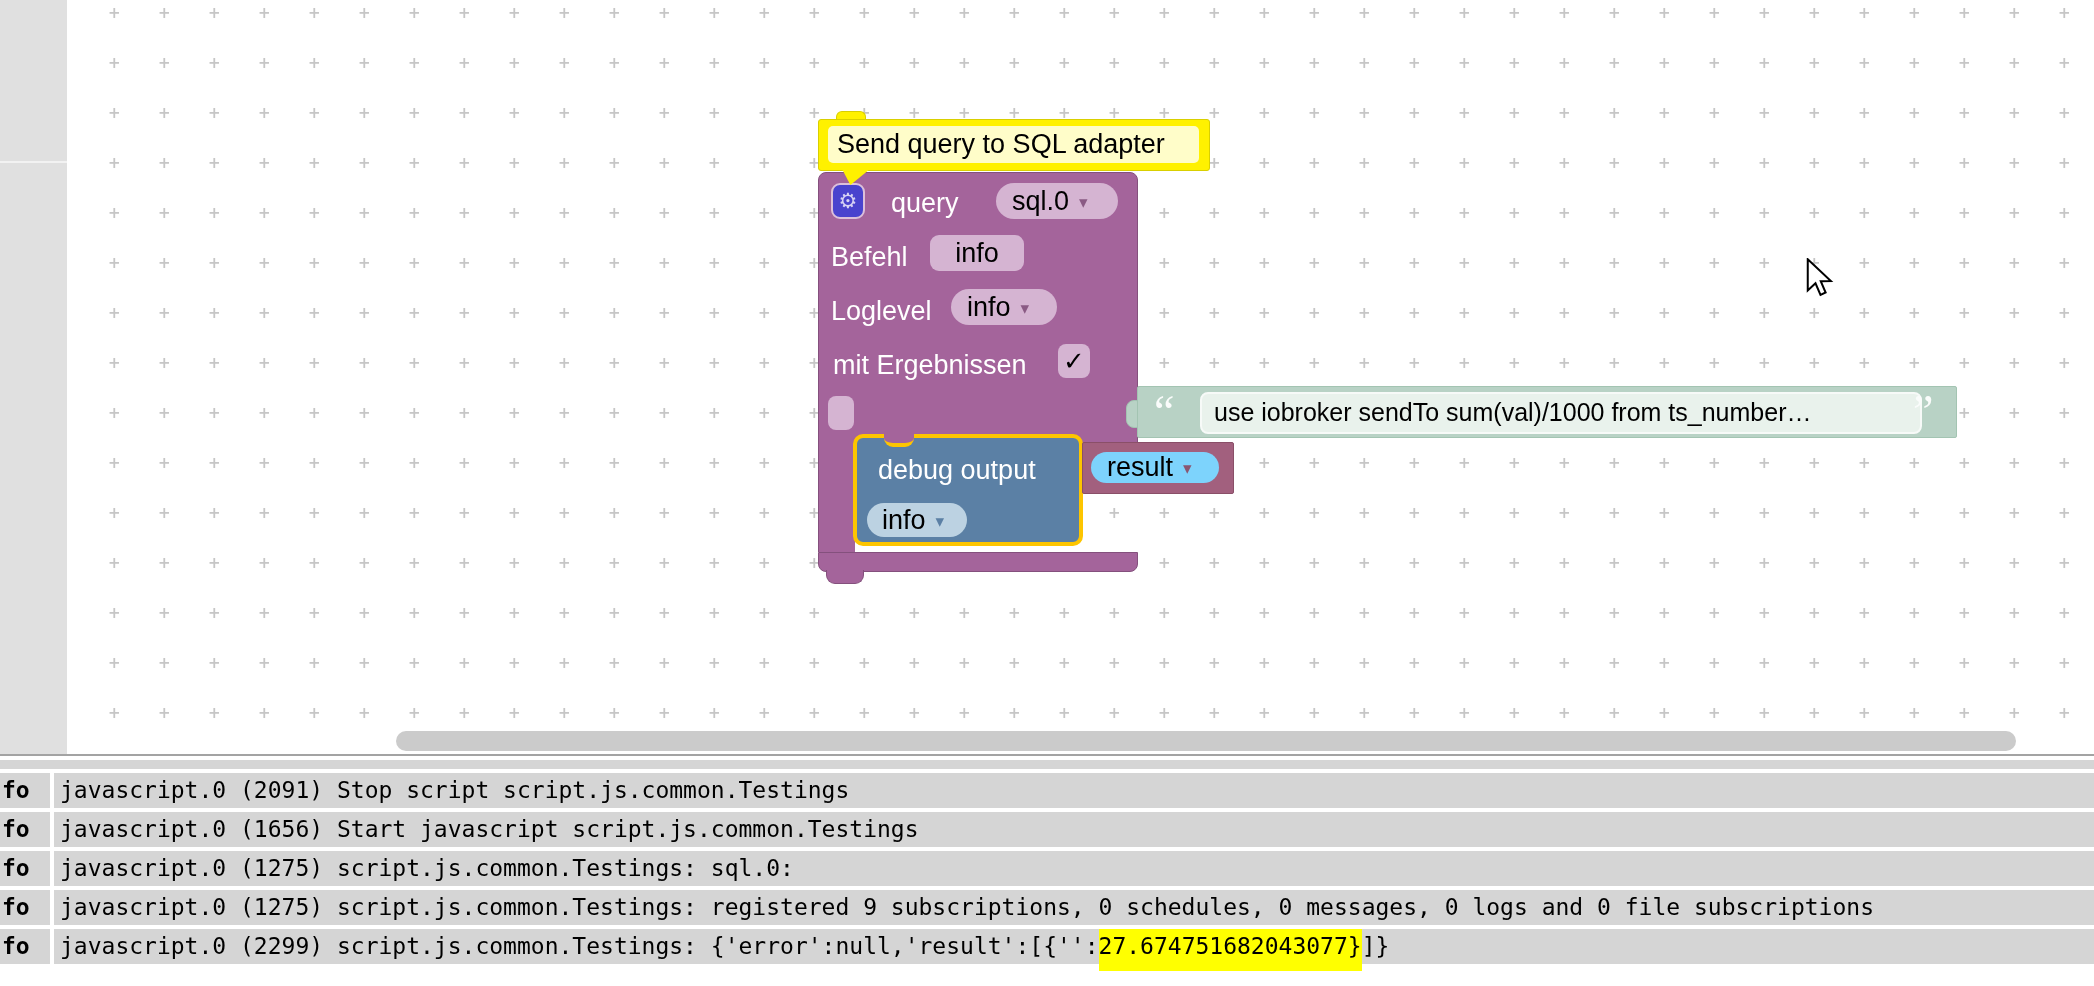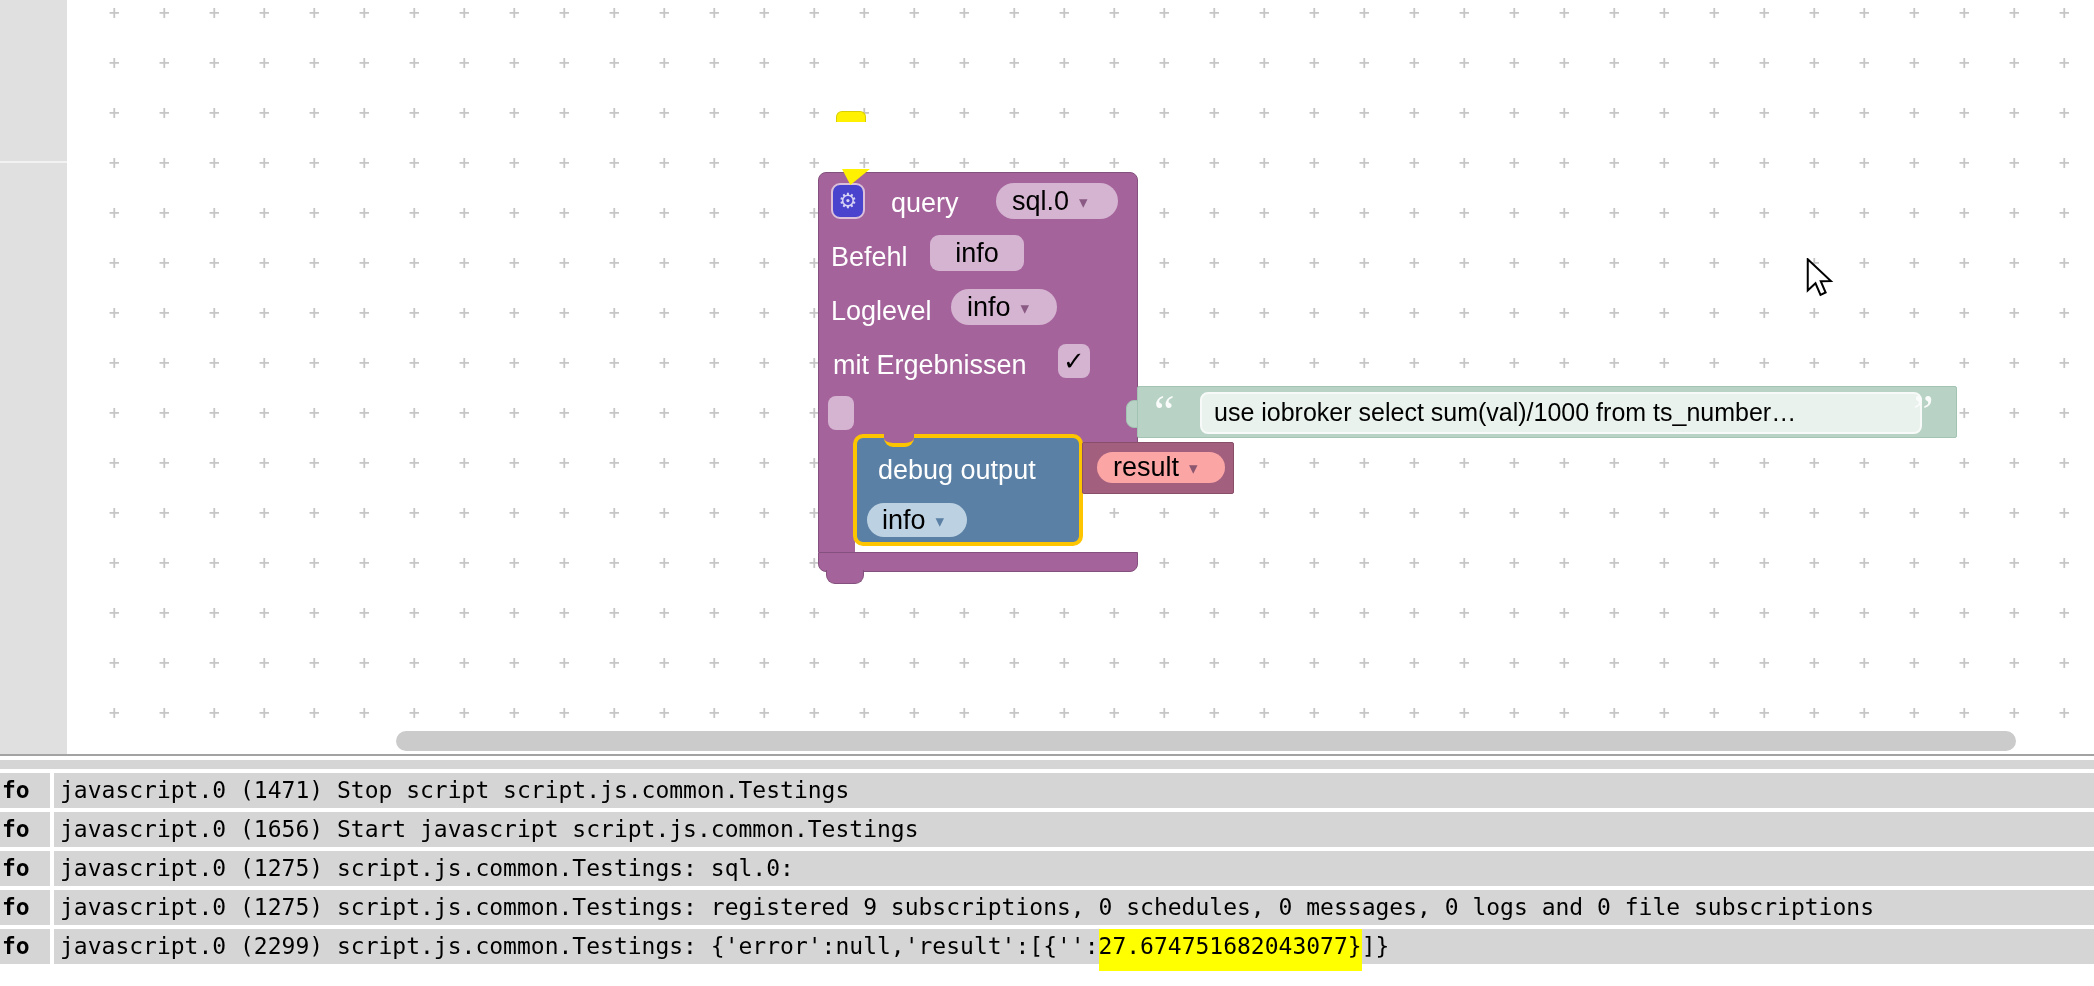--- a/index.html
+++ b/index.html
@@ -700,6 +700,9 @@
   <div id="hscroll" class="abs"></div>
 
   <div class="comment-bump abs"></div>
+  <div class="comment-body abs">
+    <div class="comment-field abs">Send query to SQL adapter</div>
+  </div>
   <div class="comment-tail abs"></div>
 
   <div class="pA abs">

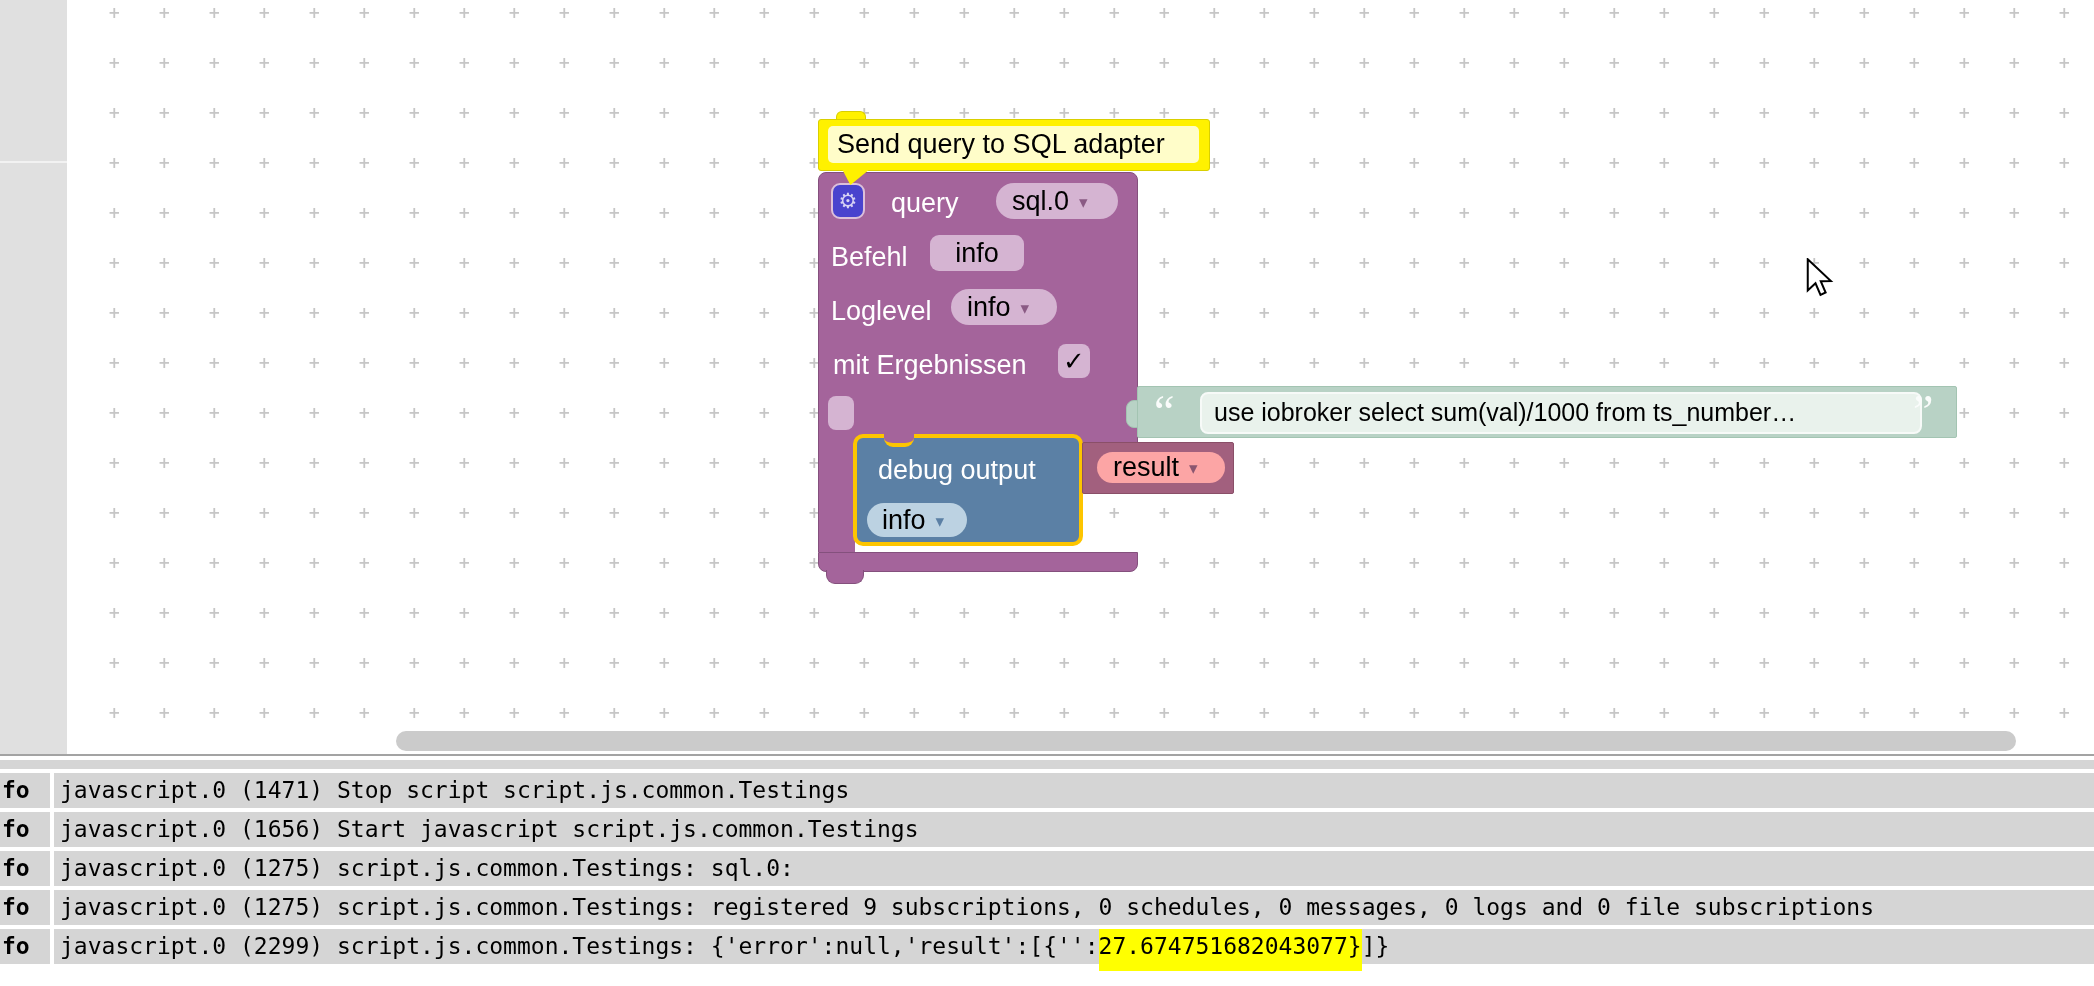--- a/index.html
+++ b/index.html
@@ -728,7 +728,7 @@
   <div class="str-tab abs"></div>
   <div class="str-body abs">
     <span class="quote" style="left:16px;">“</span>
-    <div class="str-field abs">use iobroker select sum(val)/1000 from ts_number…</div>
+    <div class="str-field abs">use iobroker sendTo sum(val)/1000 from ts_number…</div>
     <span class="quote" style="left:775px;">”</span>
   </div>
 

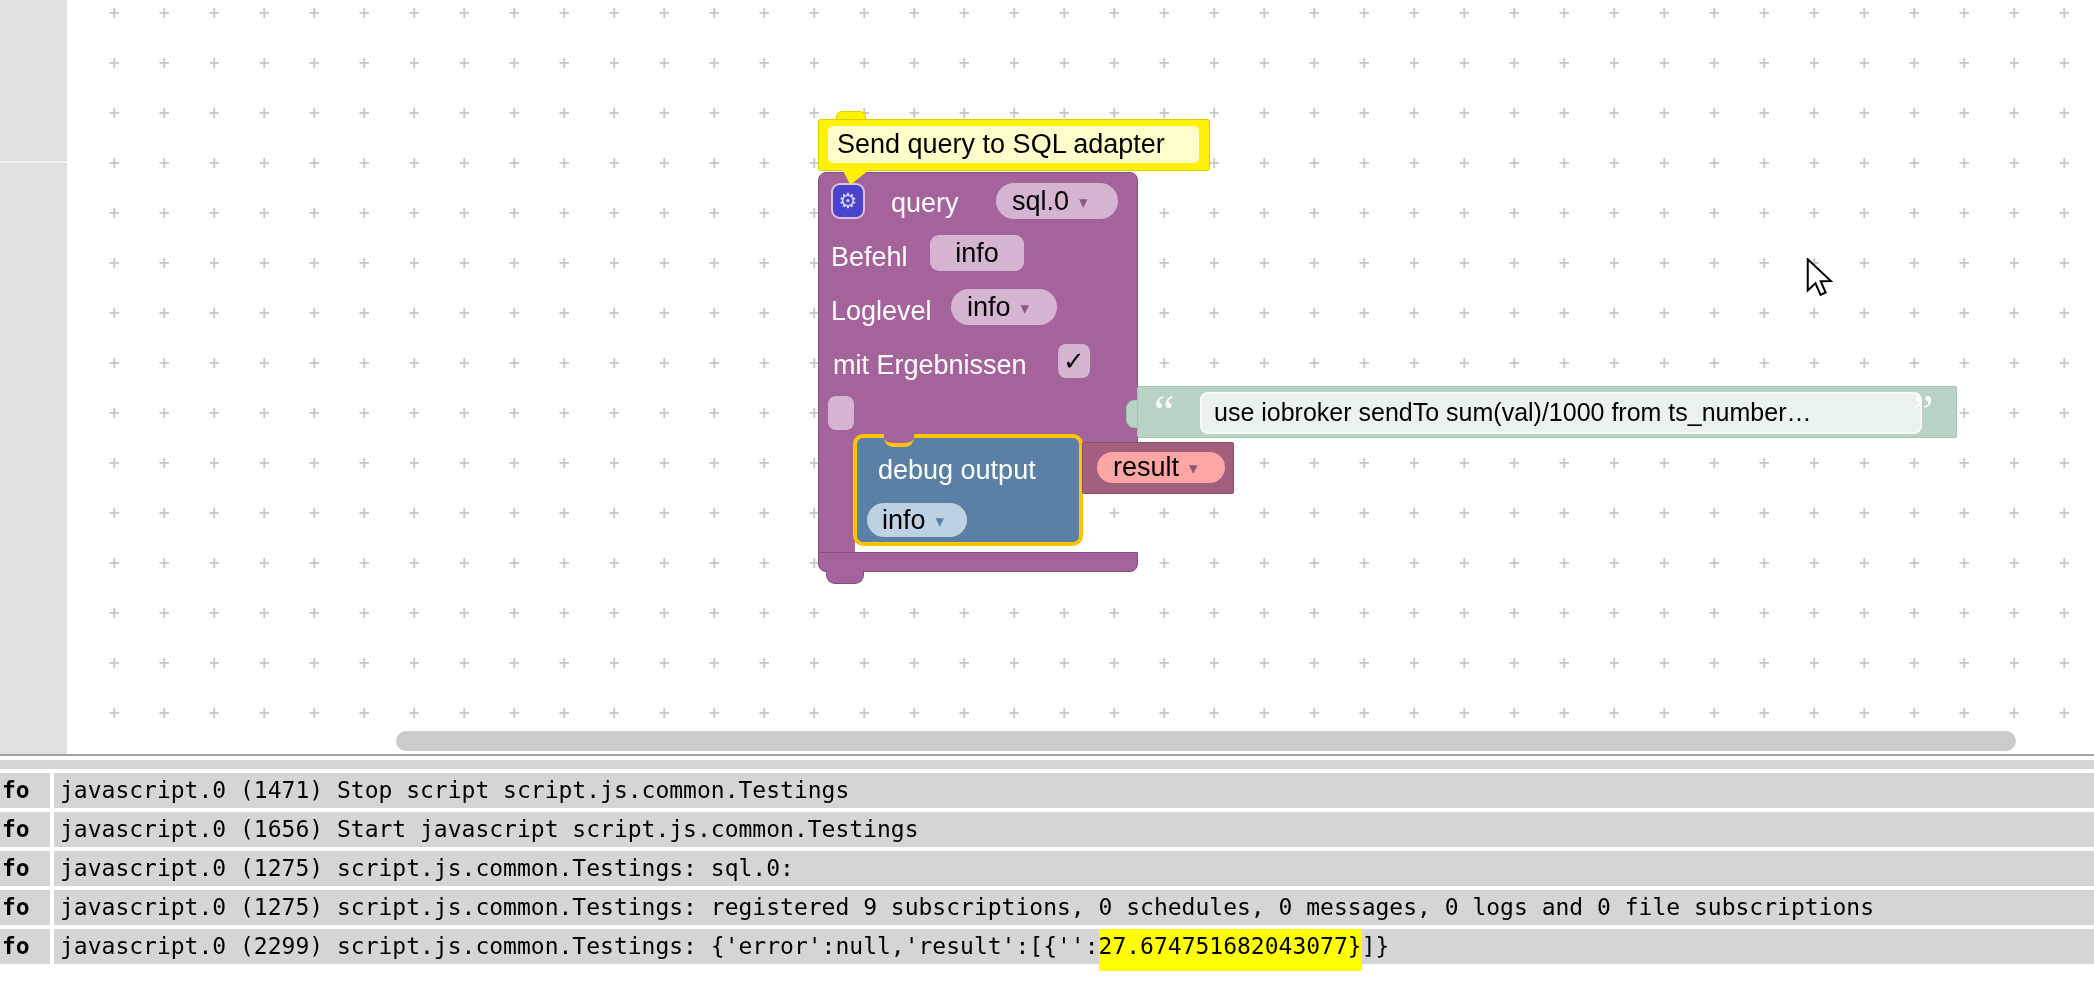--- a/index.html
+++ b/index.html
@@ -67,7 +67,7 @@
   
   .res{left:1082px;top:442px;width:150px;height:50px;background:#a2607e;border:1px solid #8a4f68;
       border-radius:2px;z-index:6;}
-  .res-field{left:14px;top:9px;width:128px;height:31px;background:#fca5a5;border-radius:16px;
+  .res-field{left:8px;top:9px;width:128px;height:31px;background:#7dd3fc;border-radius:16px;
       color:#000;font-size:27px;line-height:31px;padding-left:16px;box-sizing:border-box;}
 
   

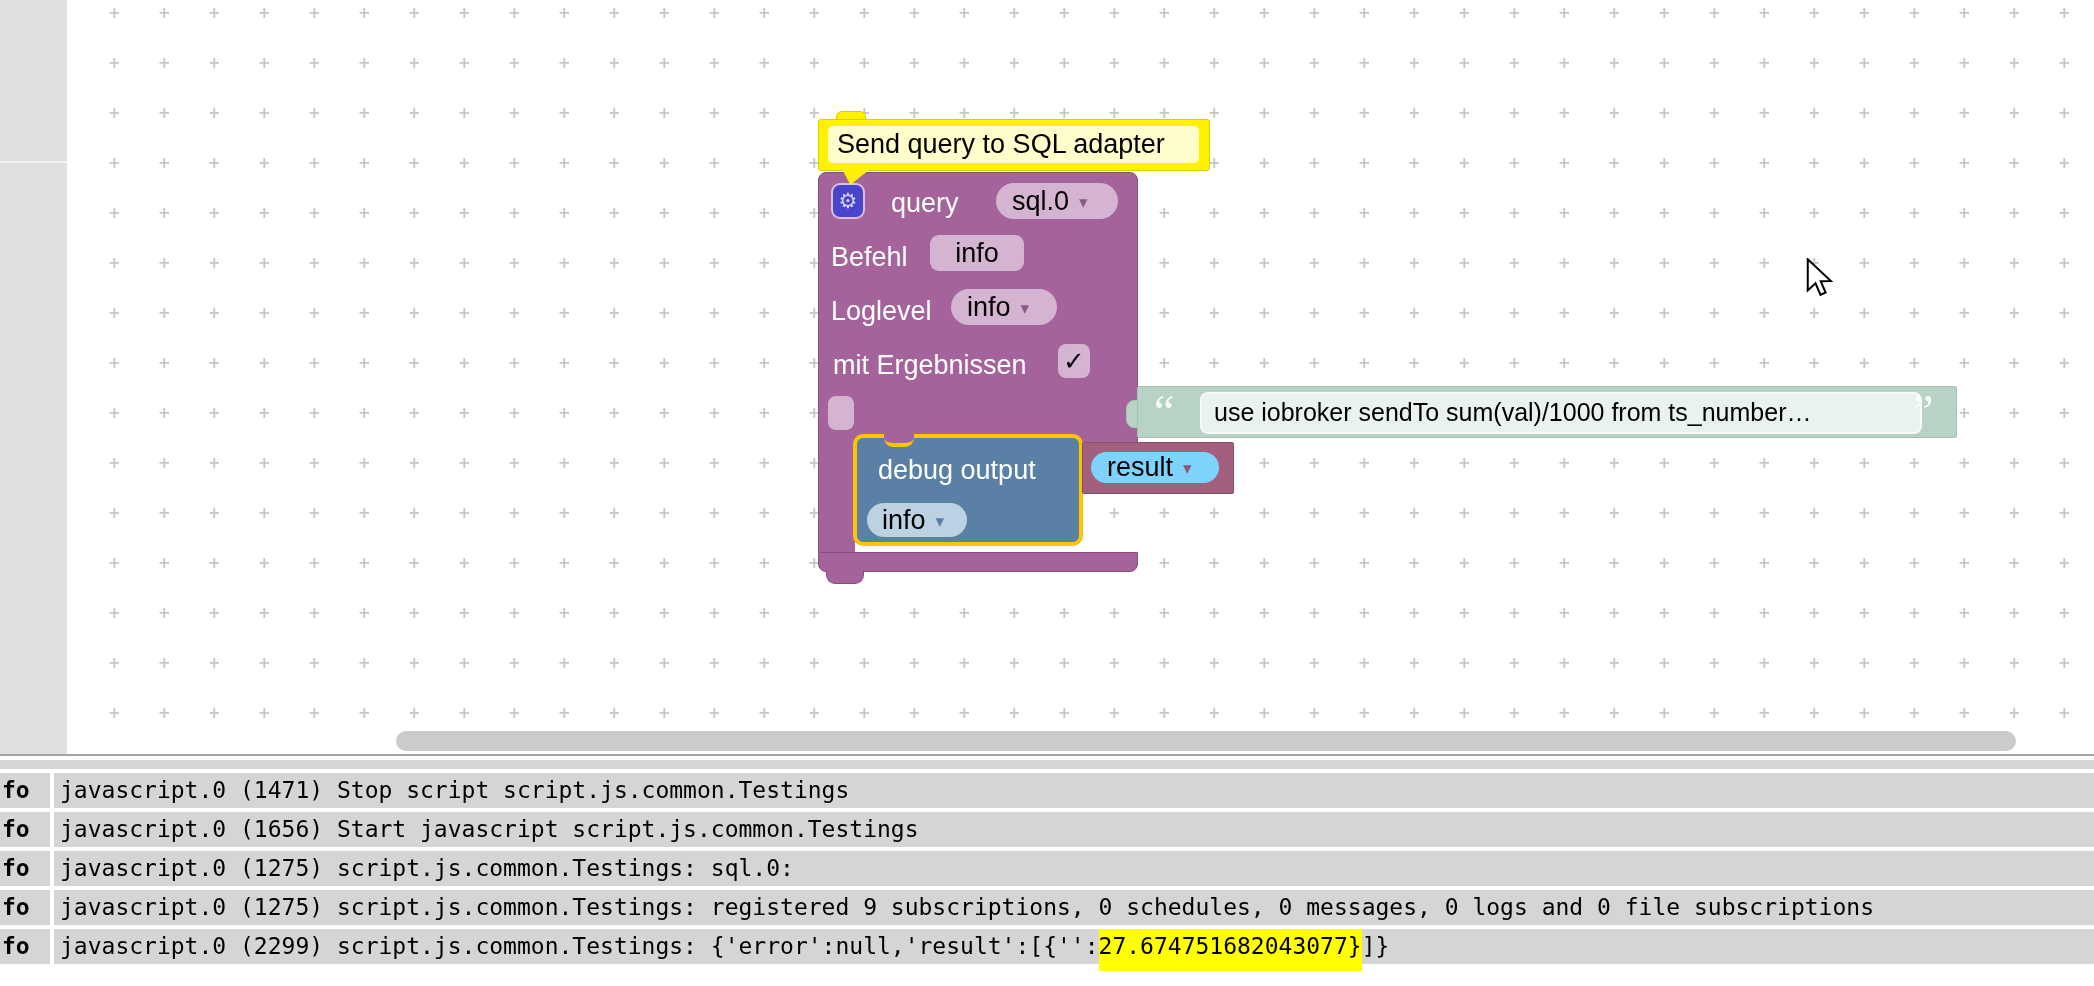--- a/index.html
+++ b/index.html
@@ -747,7 +747,7 @@
       <div class="log-row">
         <div class="log-sev">fo</div>
         <div class="log-gap"></div>
-        <div class="log-msg"><span>javascript.0 (1471) Stop script script.js.common.Testings</span></div>
+        <div class="log-msg"><span>javascript.0 (2091) Stop script script.js.common.Testings</span></div>
       </div>
       <div class="log-row">
         <div class="log-sev">fo</div>

